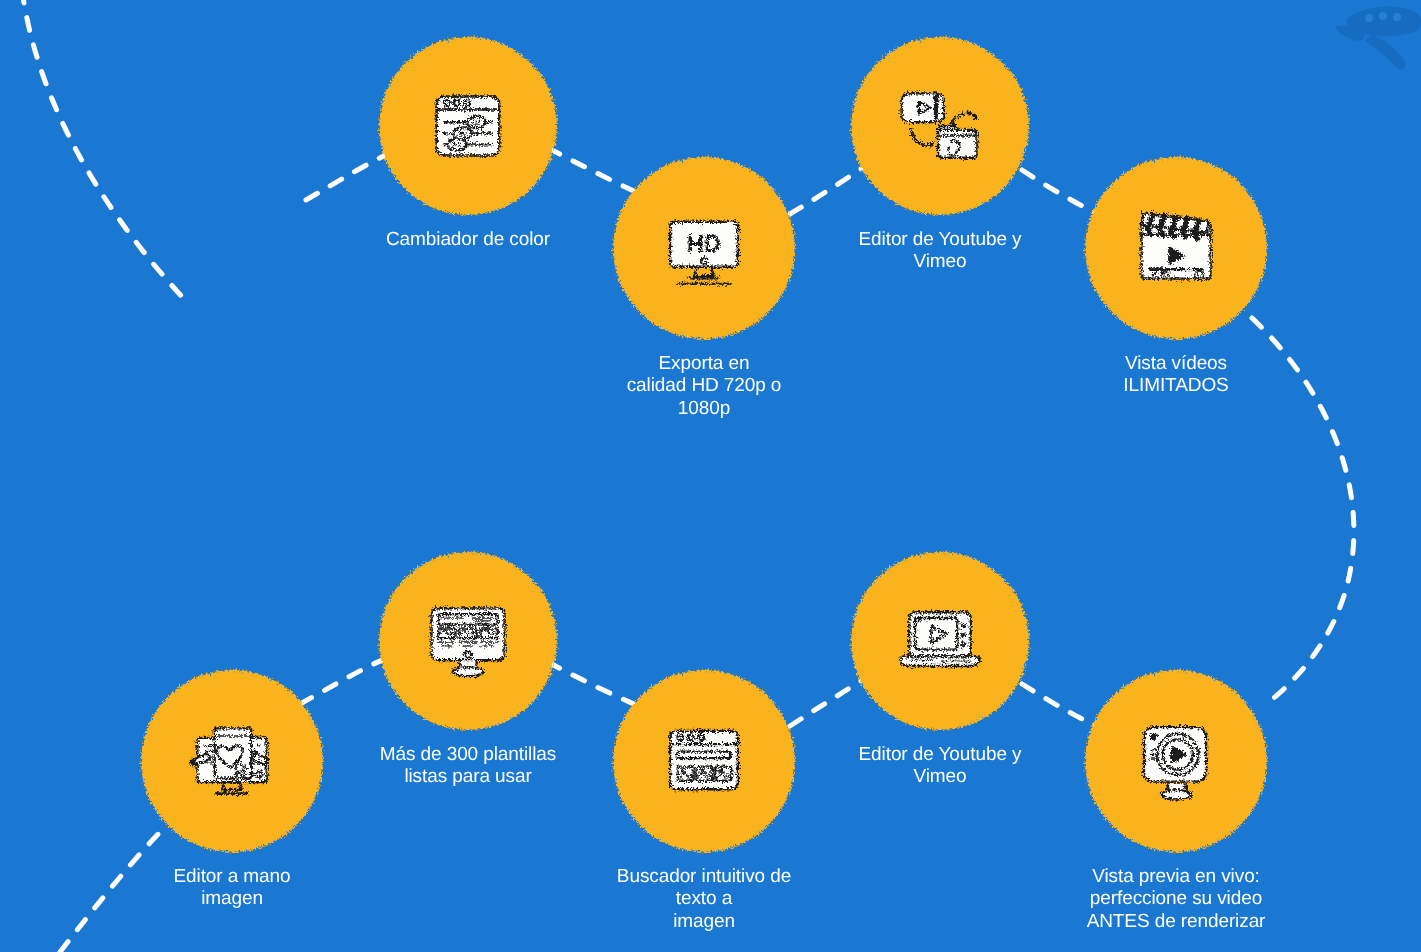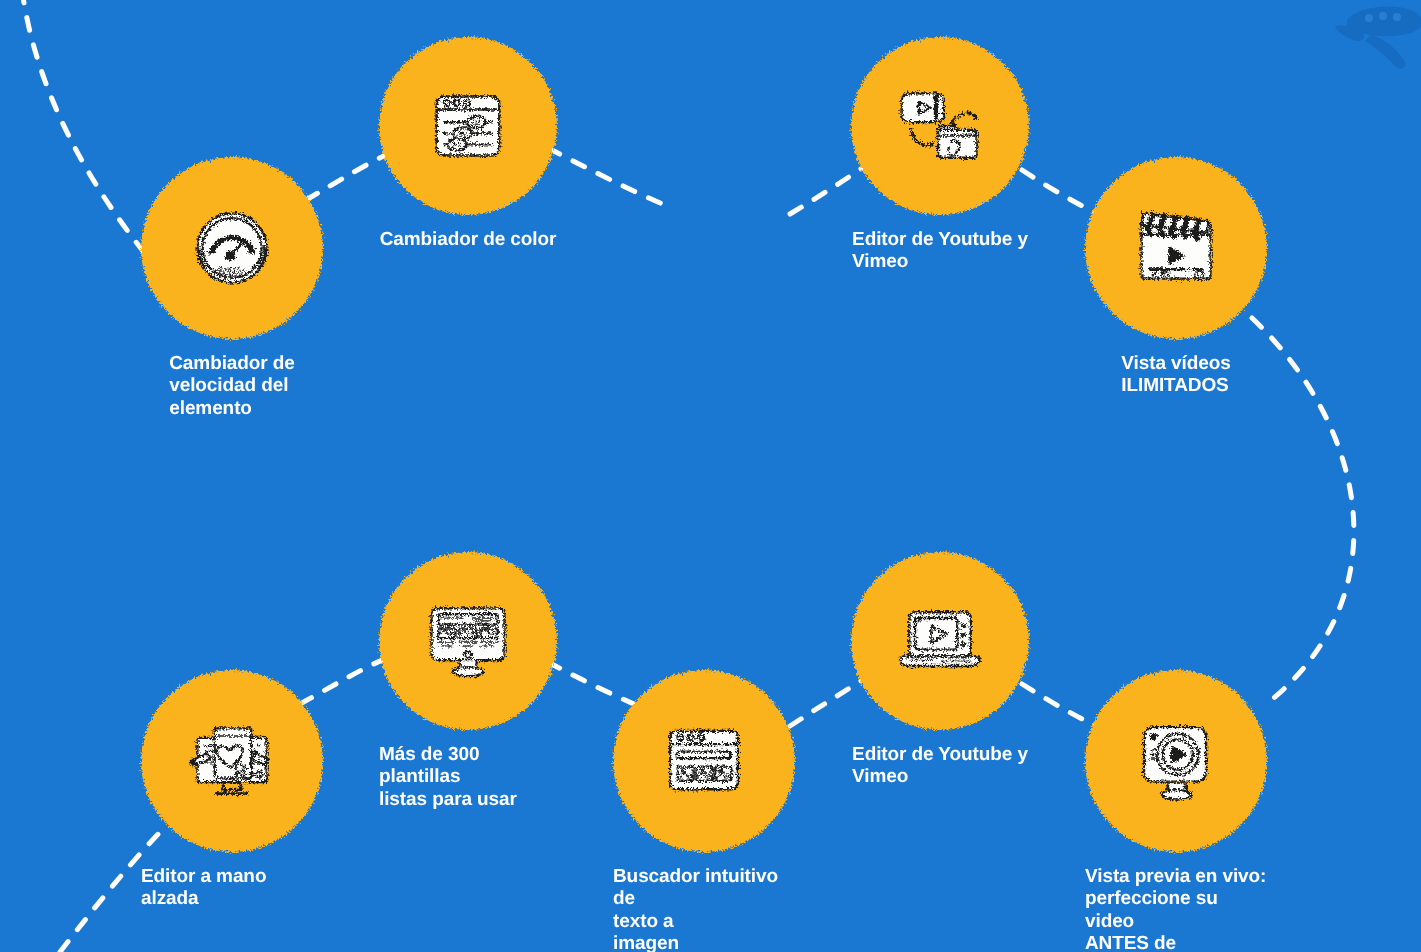--- a/index.html
+++ b/index.html
@@ -71,10 +71,10 @@
   .caption {
     margin-top: 14px;
     color: #ffffff;
-    font-weight: bold;
+    font-weight: normal;
     font-size: 19px;
     line-height: 1.18;
-    text-align: left;
+    text-align: center;
     letter-spacing: -0.1px;
     white-space: pre-line;
     text-rendering: geometricPrecision;

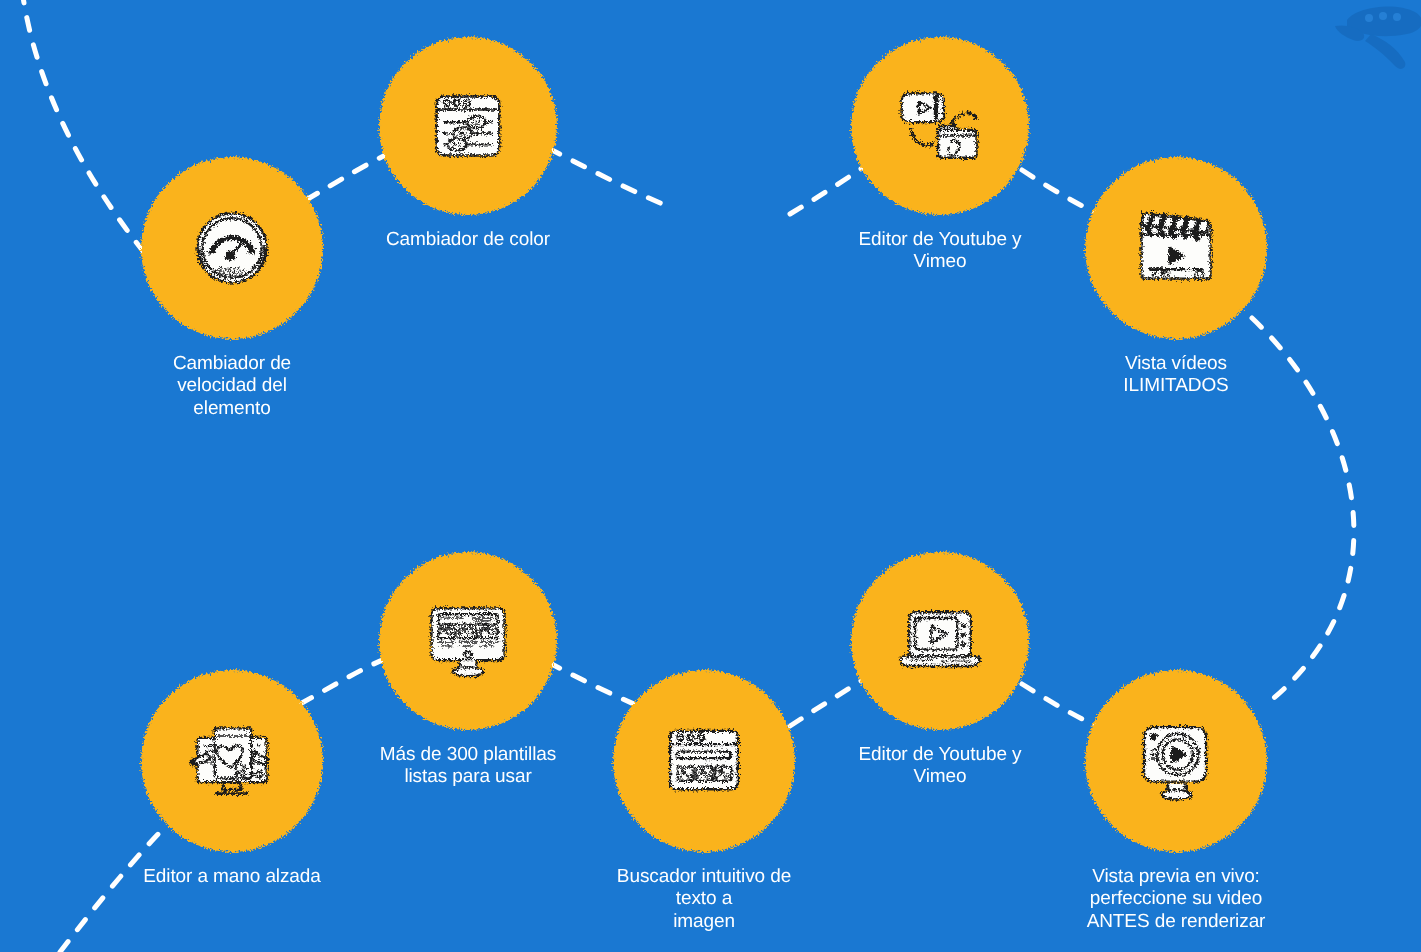--- a/index.html
+++ b/index.html
@@ -122,26 +122,6 @@
     </g>
   </svg>
 
-  <div class="feature" style="left:141px; top:157px; width:182px;">
-    <div class="bubble" style="width: 182px; height: 182px; background: rgb(250, 179, 30);">
-      <svg class="glyph" width="96" height="96" viewBox="0 0 100 100">
-        <g fill="none" stroke="#1b1b1b" stroke-width="2.4" stroke-linecap="round" stroke-linejoin="round">
-          <circle cx="50" cy="50" r="36" fill="#fdfdfb"></circle>
-          <circle cx="50" cy="50" r="31"></circle>
-          <path d="M26 56 A25 25 0 0 1 74 56" stroke-width="2"></path>
-          <path d="M30 54 A21 21 0 0 1 70 54" stroke-width="5" stroke-dasharray="2 3"></path>
-          <circle cx="48" cy="58" r="4.2" fill="#1b1b1b"></circle>
-          <path d="M48 58 L62 44" stroke-width="2.6"></path>
-          <path d="M16 50 A34 34 0 0 0 22 70" stroke-width="2"></path>
-          <path d="M84 50 A34 34 0 0 1 78 70" stroke-width="2"></path>
-        </g>
-        <text x="50" y="79" text-anchor="middle" font-family="'Liberation Sans', sans-serif" font-size="12.5" fill="#1b1b1b">MB/s</text>
-      </svg>
-    </div>
-    <div class="caption" style="color: rgb(255, 255, 255);">Cambiador de
-velocidad del
-elemento</div>
-  </div>
 
   <div class="feature" style="left:379px; top:37px; width:178px;">
     <div class="bubble" style="width: 178px; height: 178px; background: rgb(250, 179, 30);">

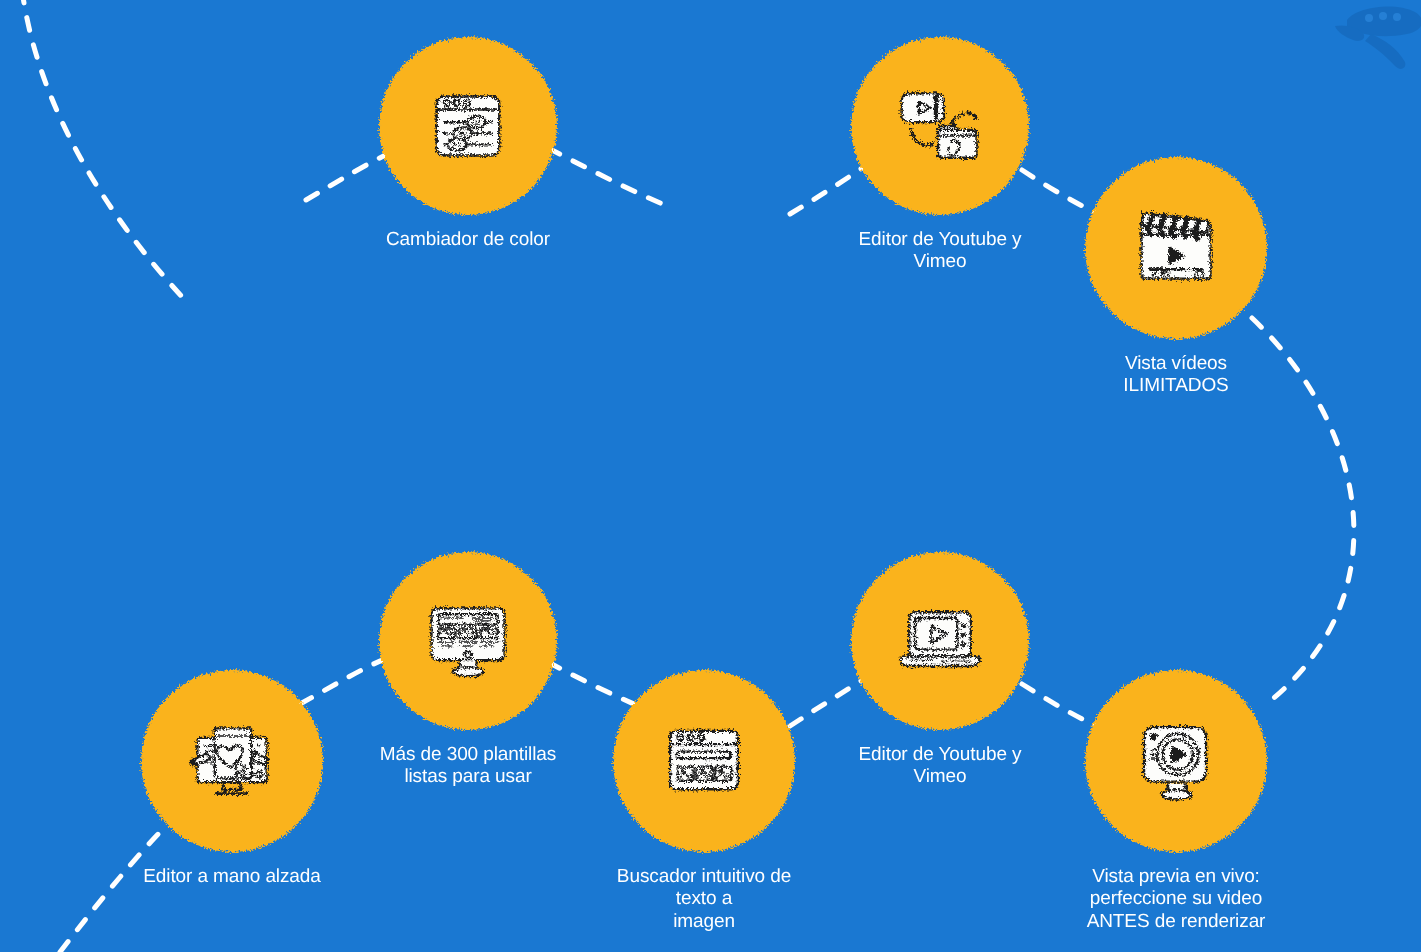--- a/index.html
+++ b/index.html
@@ -147,6 +147,23 @@
     <div class="caption" style="color: rgb(255, 255, 255);">Cambiador de color</div>
   </div>
 
+  <div class="feature" style="left:613px; top:157px; width:182px;">
+    <div class="bubble" style="width: 182px; height: 182px; background: rgb(250, 179, 30);">
+      <svg class="glyph" width="94" height="94" viewBox="0 0 100 100">
+        <g fill="none" stroke="#1b1b1b" stroke-width="2.6" stroke-linecap="round" stroke-linejoin="round">
+          <rect x="14" y="22" width="72" height="48" rx="4" fill="#fdfdfb"></rect>
+          <circle cx="50" cy="64" r="3" fill="#fdfdfb"></circle>
+          <path d="M42 70 L40 80 H60 L58 70"></path>
+          <path d="M34 82 H66" stroke-width="3"></path>
+          <path d="M22 88 H78" stroke-width="2"></path>
+        </g>
+        <text x="50" y="54" text-anchor="middle" font-family="'Liberation Sans', sans-serif" font-size="25" font-weight="bold" fill="#1b1b1b">HD</text>
+      </svg>
+    </div>
+    <div class="caption" style="color: rgb(255, 255, 255);">Exporta en
+calidad HD 720p o
+1080p</div>
+  </div>
 
   <div class="feature" style="left:851px; top:37px; width:178px;">
     <div class="bubble" style="width: 178px; height: 178px; background: rgb(250, 179, 30);">

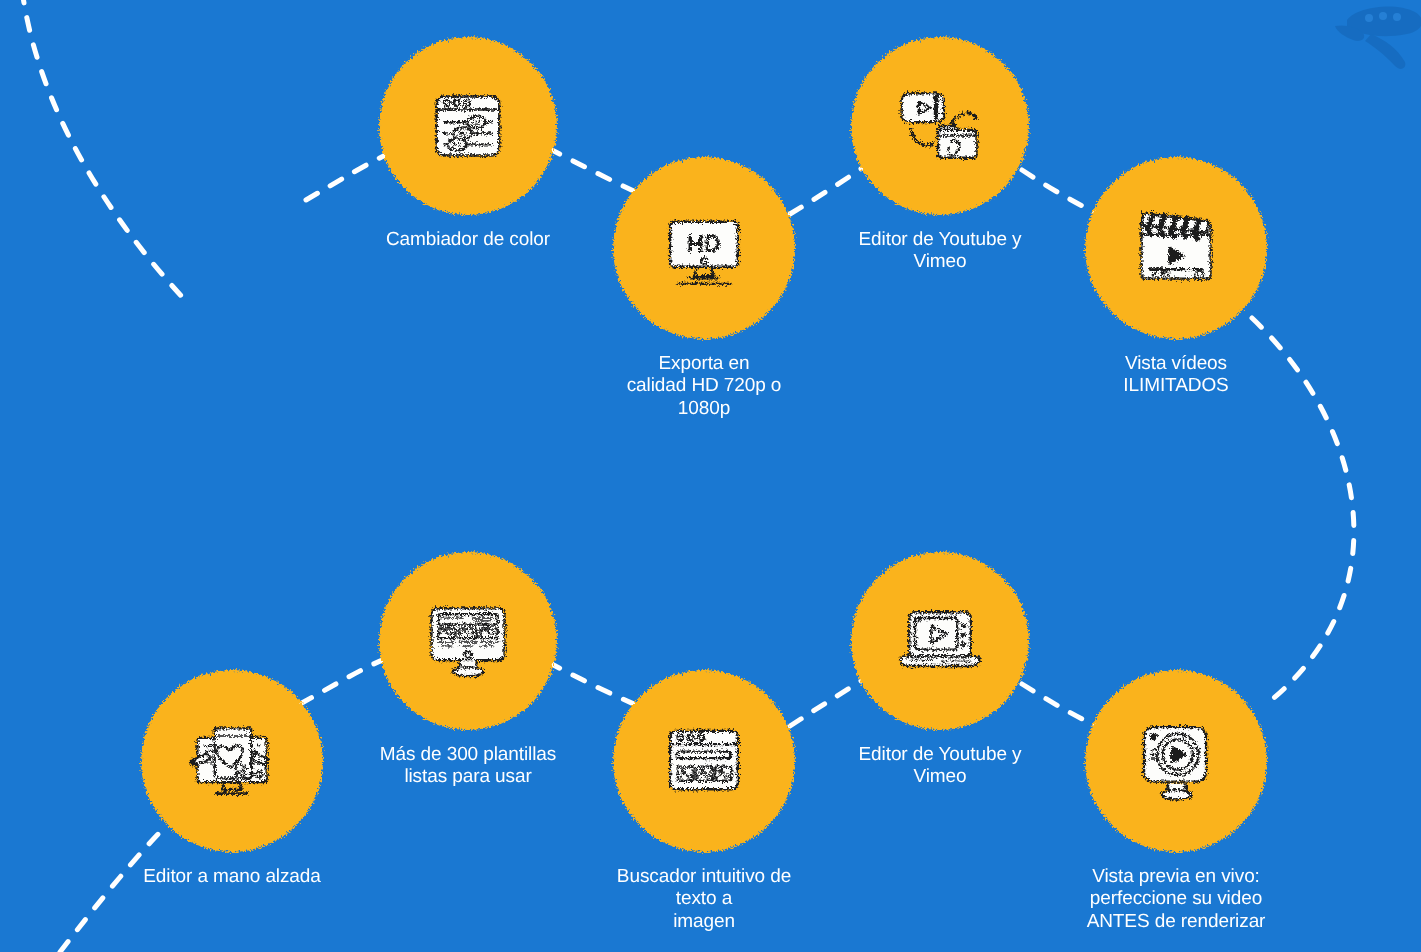--- a/index.html
+++ b/index.html
@@ -233,7 +233,7 @@
         </g>
       </svg>
     </div>
-    <div class="caption" style="color: rgb(255, 255, 255);">Editor a mano alzada</div>
+    <div class="caption" style="color: rgb(255, 255, 255);">Editor a mano imagen</div>
   </div>
 
   <div class="feature" style="left:379px; top:552px; width:178px;">

